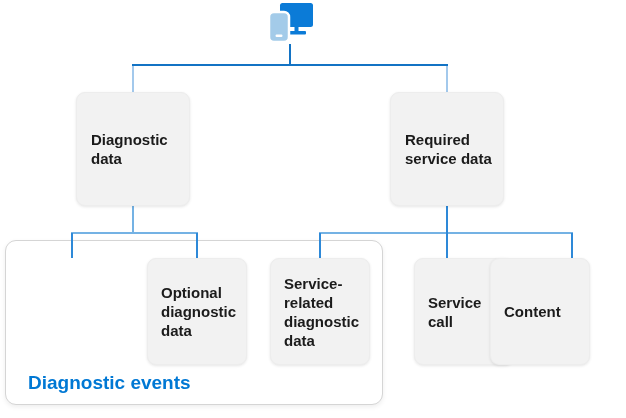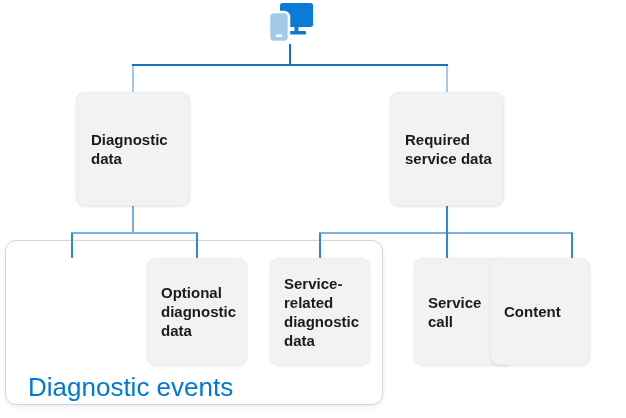--- a/index.html
+++ b/index.html
@@ -52,8 +52,8 @@
   .group-label {
     position: absolute;
     left: 28px; top: 372px;
-    font-size: 26px;
-    font-weight: 400;
+    font-size: 19px;
+    font-weight: 700;
     color: #0078d4;
   }
   .root-icon { position: absolute; left: 262px; top: 2px; }

